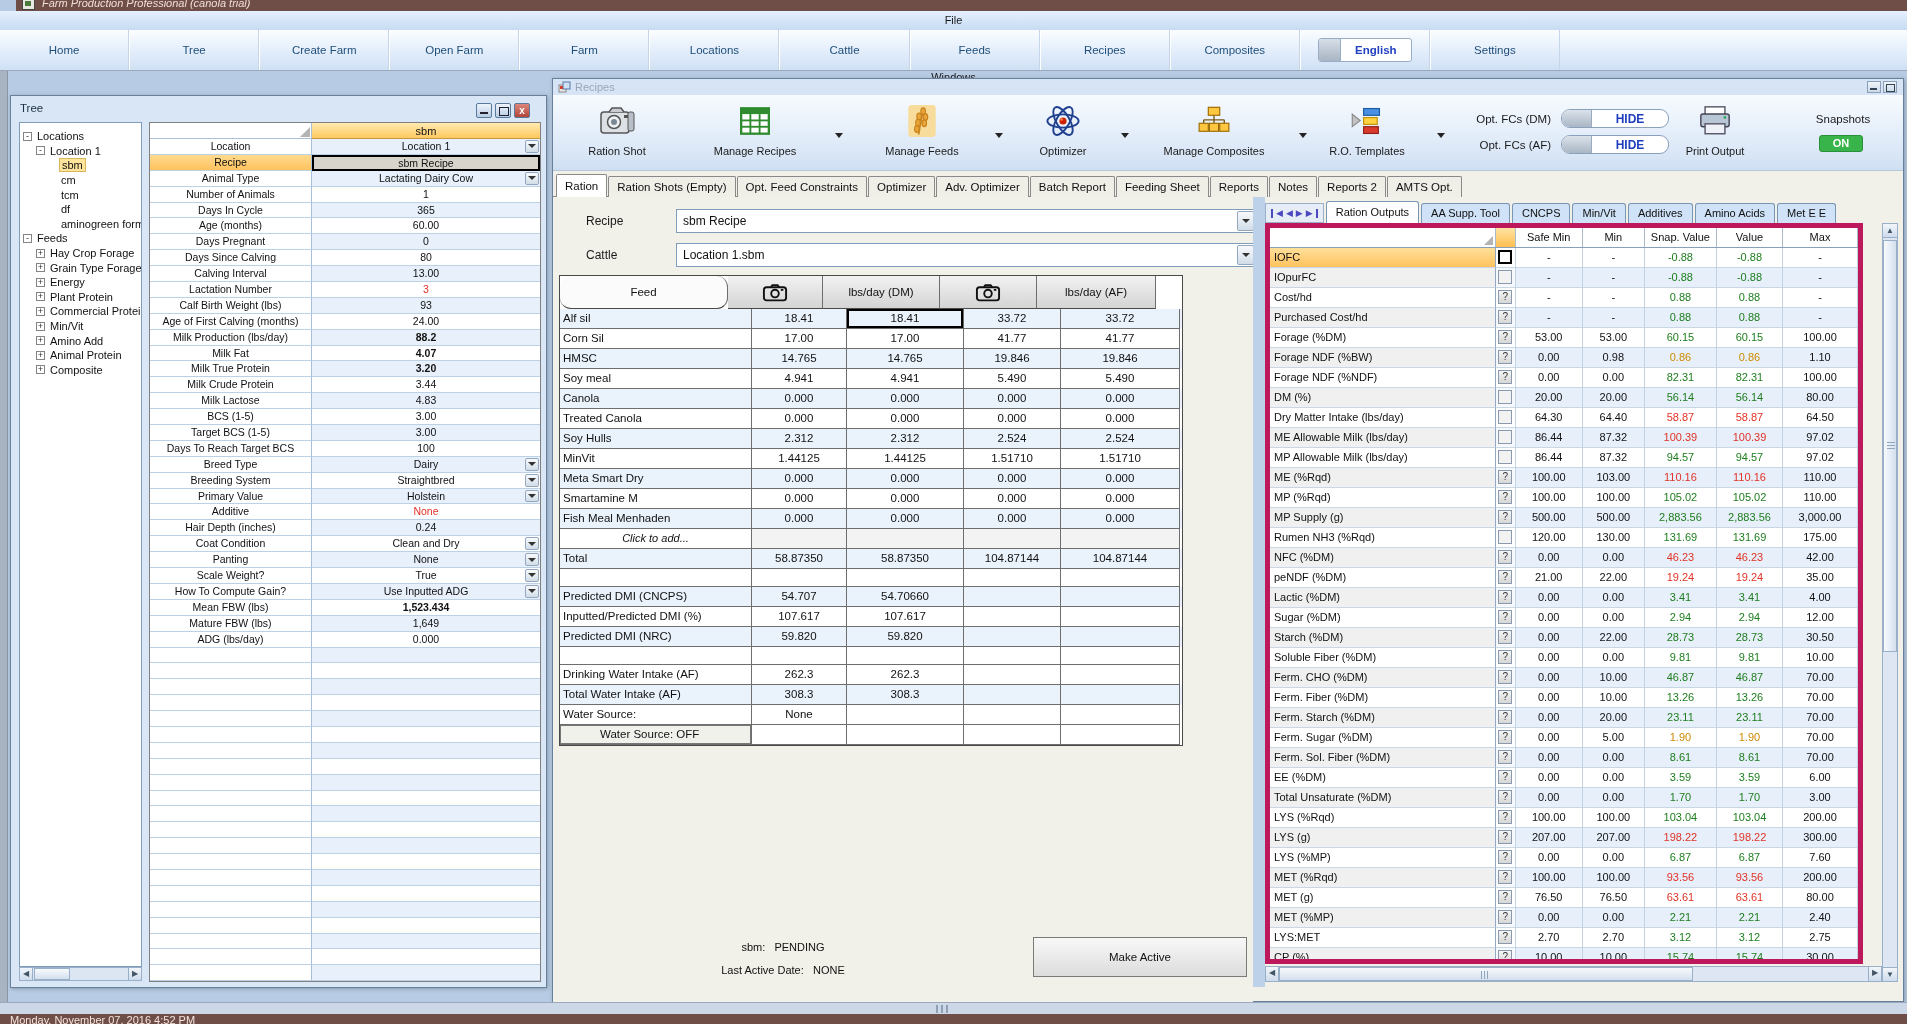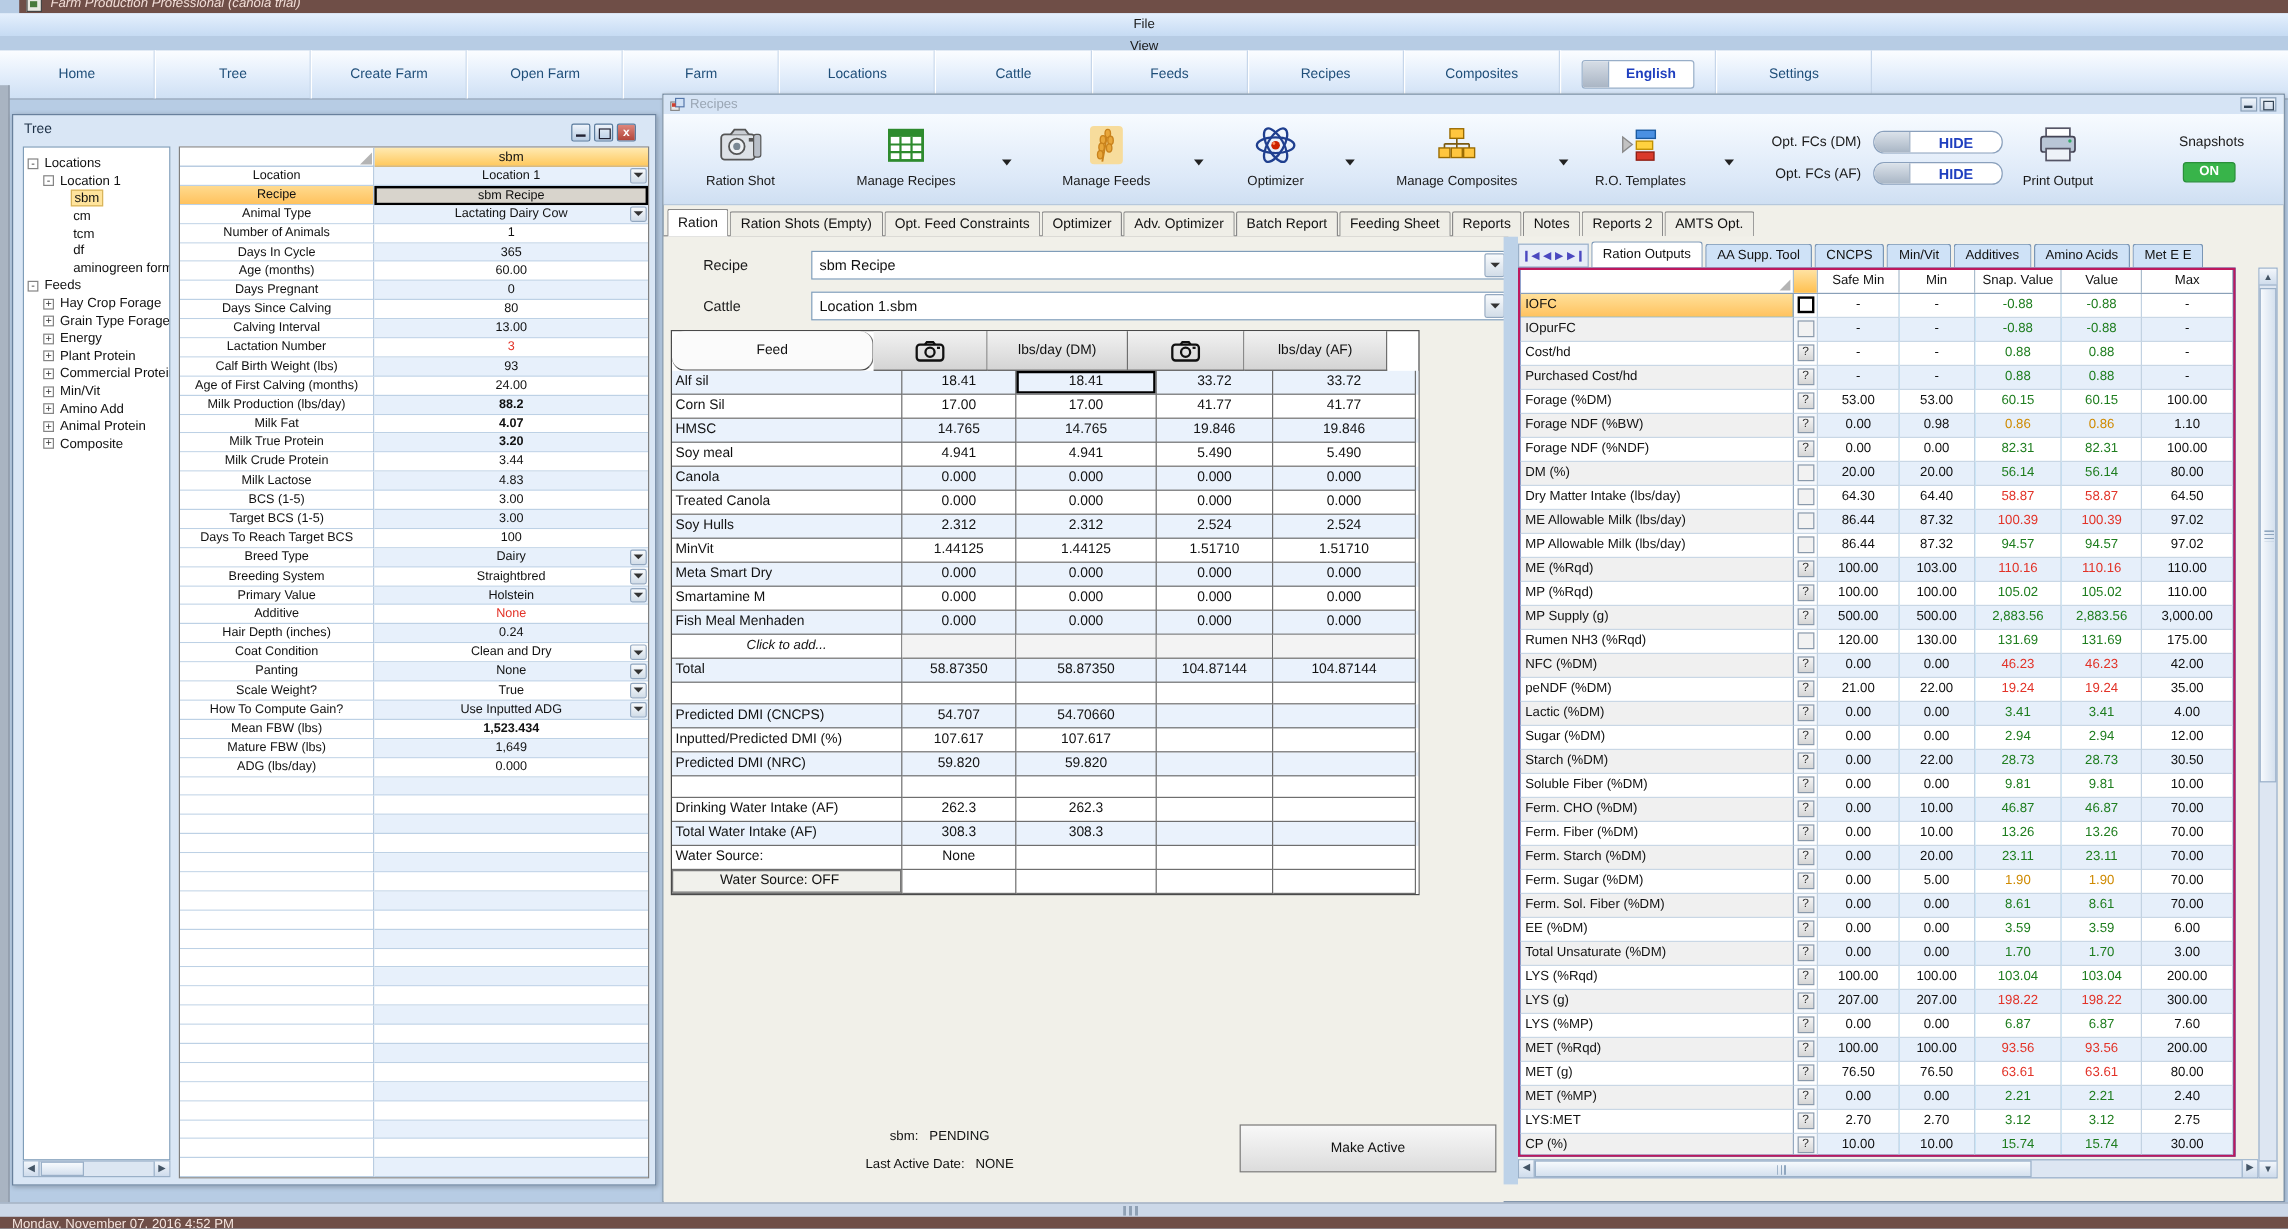--- a/index.html
+++ b/index.html
@@ -13,7 +13,7 @@
   .app-icon::after { content:""; position:absolute; left:2px; top:2px; width:6px; height:5px; background:#4a7a3a; }
   .menubar  { position:absolute; left:0; top:11px; width:100%; height:19px; background:linear-gradient(#e5f0fd,#c6dbf3); display:flex; align-items:center;flex-direction:column; }
   .menu-item{ padding:0 19px; font-size:11px; color:#1a1a1a; height:100%; line-height:19px; }
-  .ribbon   { position:absolute; left:0; top:42px; width:100%; height:41px; background:linear-gradient(#fbfdff,#e2edfb 55%,#cfe0f4); border-bottom:1px solid #9aa8ba; }
+  .ribbon   { position:absolute; left:0; top:30px; width:100%; height:41px; background:linear-gradient(#fbfdff,#e2edfb 55%,#cfe0f4); border-bottom:1px solid #9aa8ba; }
   .ribbon-inner { display:flex; height:100%; width:1560px; }
   .ribbon-item  { flex:1; display:flex; align-items:center; justify-content:center; font-size:11.5px; color:#1f4e79; border-right:1px solid #c6d6ea; border-left:1px solid #ffffff; }
   .ribbon-item:first-child { border-left:none; }

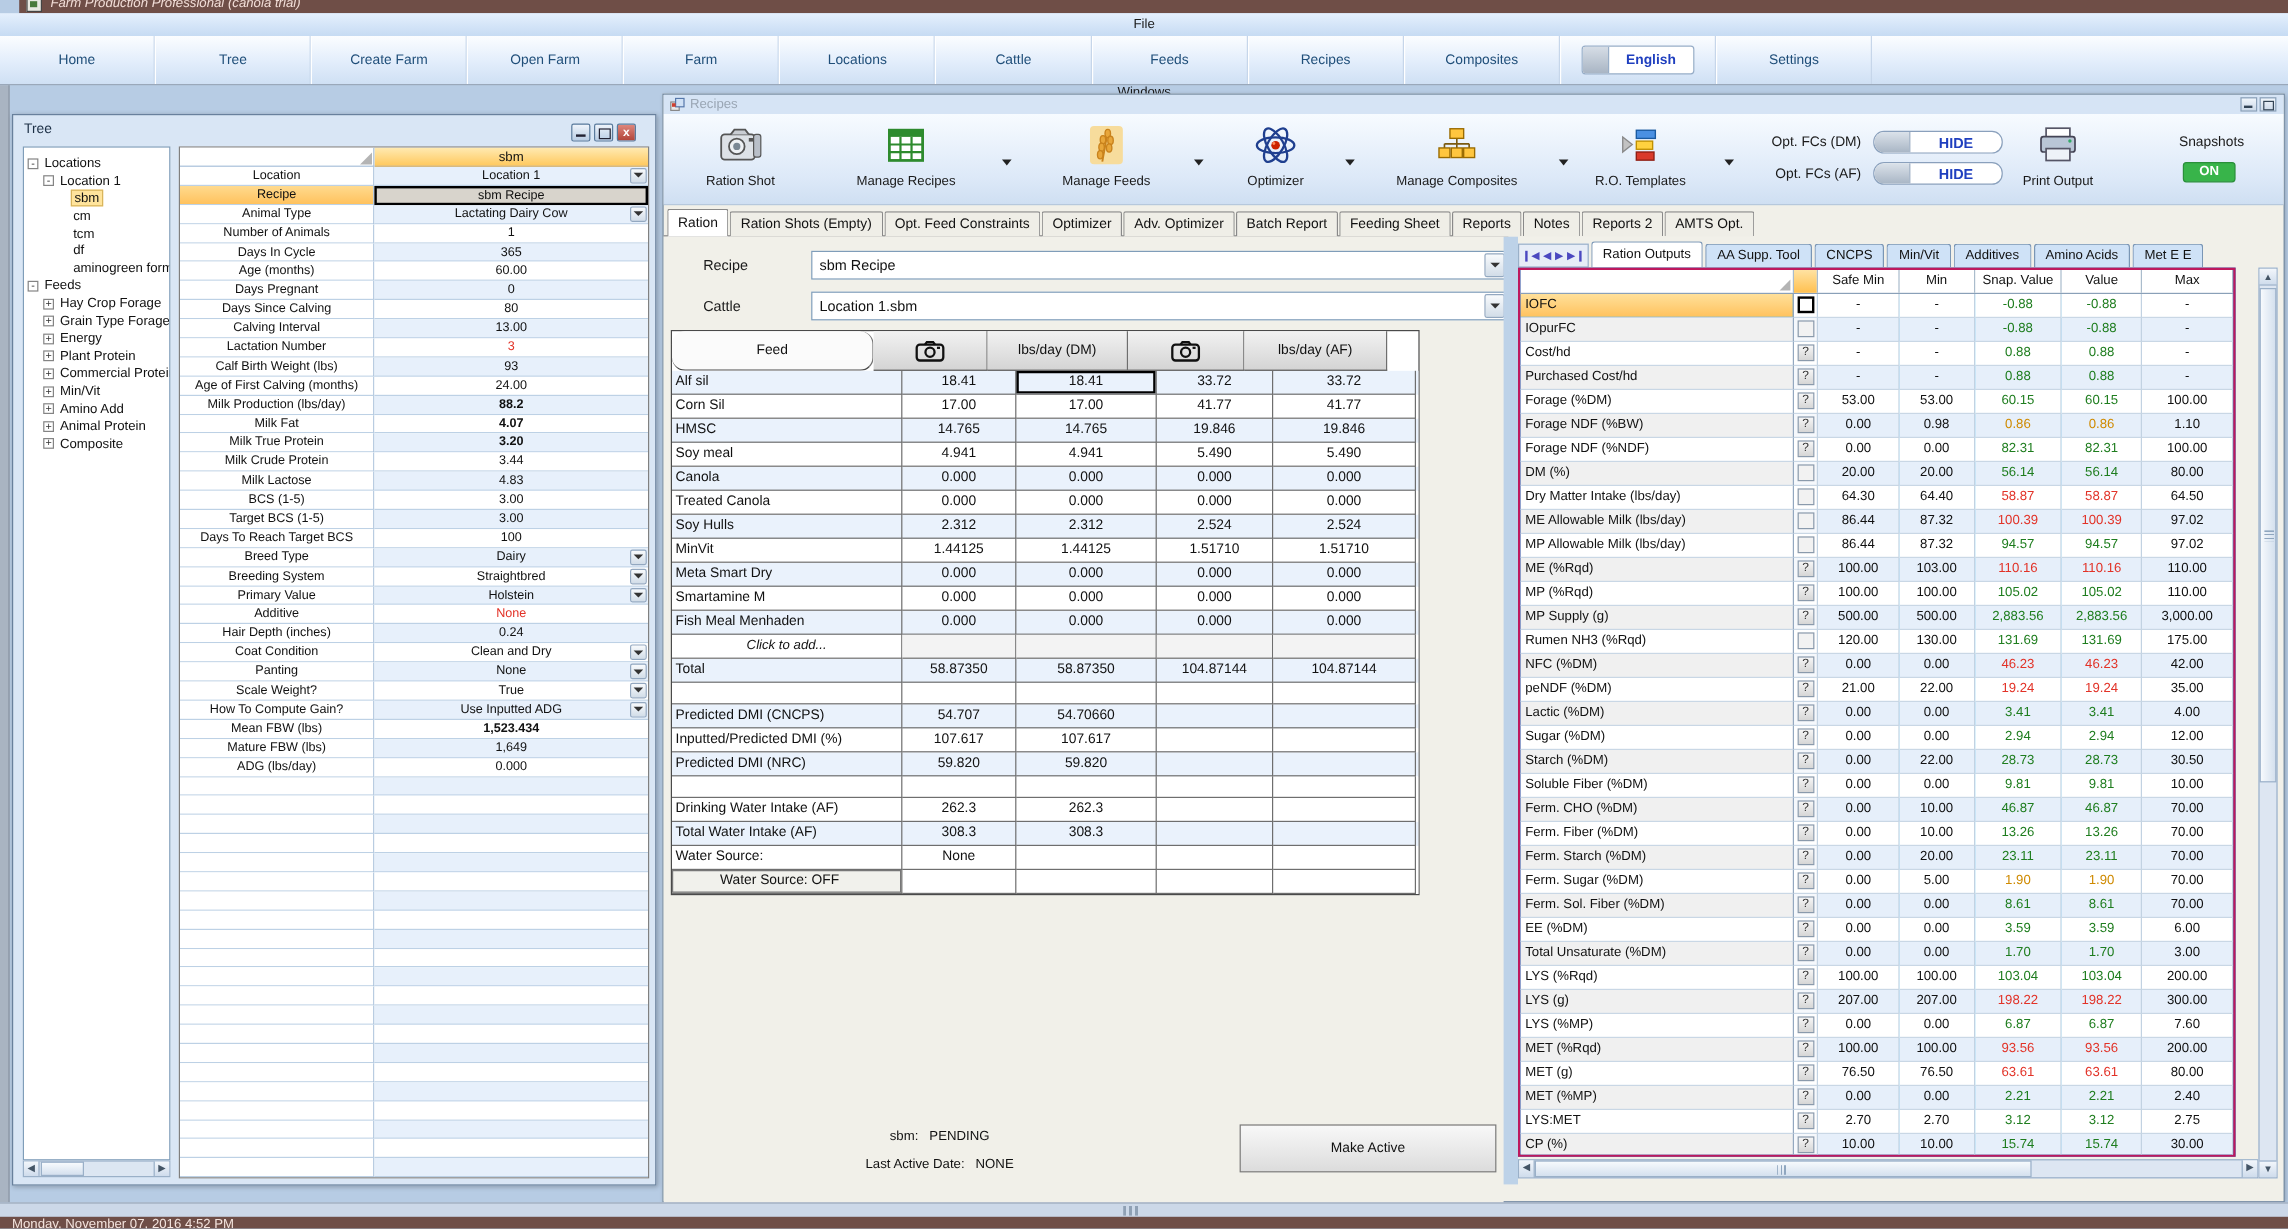--- a/index.html
+++ b/index.html
@@ -122,7 +122,7 @@
   .onav .bar { width:2px; height:9px; background:#4b48c0; }
   .otab { padding:0 9px; line-height:19px; height:20px; font-size:11px; background:#cfe2f7; border:1px solid #7a96b5; border-bottom:none; border-radius:3px 3px 0 0; margin-right:2px; white-space:nowrap; }
   .otab.active { background:#fff; height:22px; line-height:21px; }
-  .ogrid { position:absolute; left:0; top:22px; width:598px; height:741px; border:2px solid #be185d; background:#0ea5e9; overflow:hidden; }
+  .ogrid { position:absolute; left:0; top:22px; width:598px; height:741px; border:5px solid #be185d; background:#6d28d9; overflow:hidden; }
   .o-hdr { display:flex; height:20px; border-bottom:1px solid #8aa0b8; background:#fff; }
   .o-hc { font-size:11px; line-height:19px; text-align:center; border-right:1px solid #aabccc; overflow:hidden; white-space:nowrap; }
   .o-hc.name { width:229px; position:relative; }

